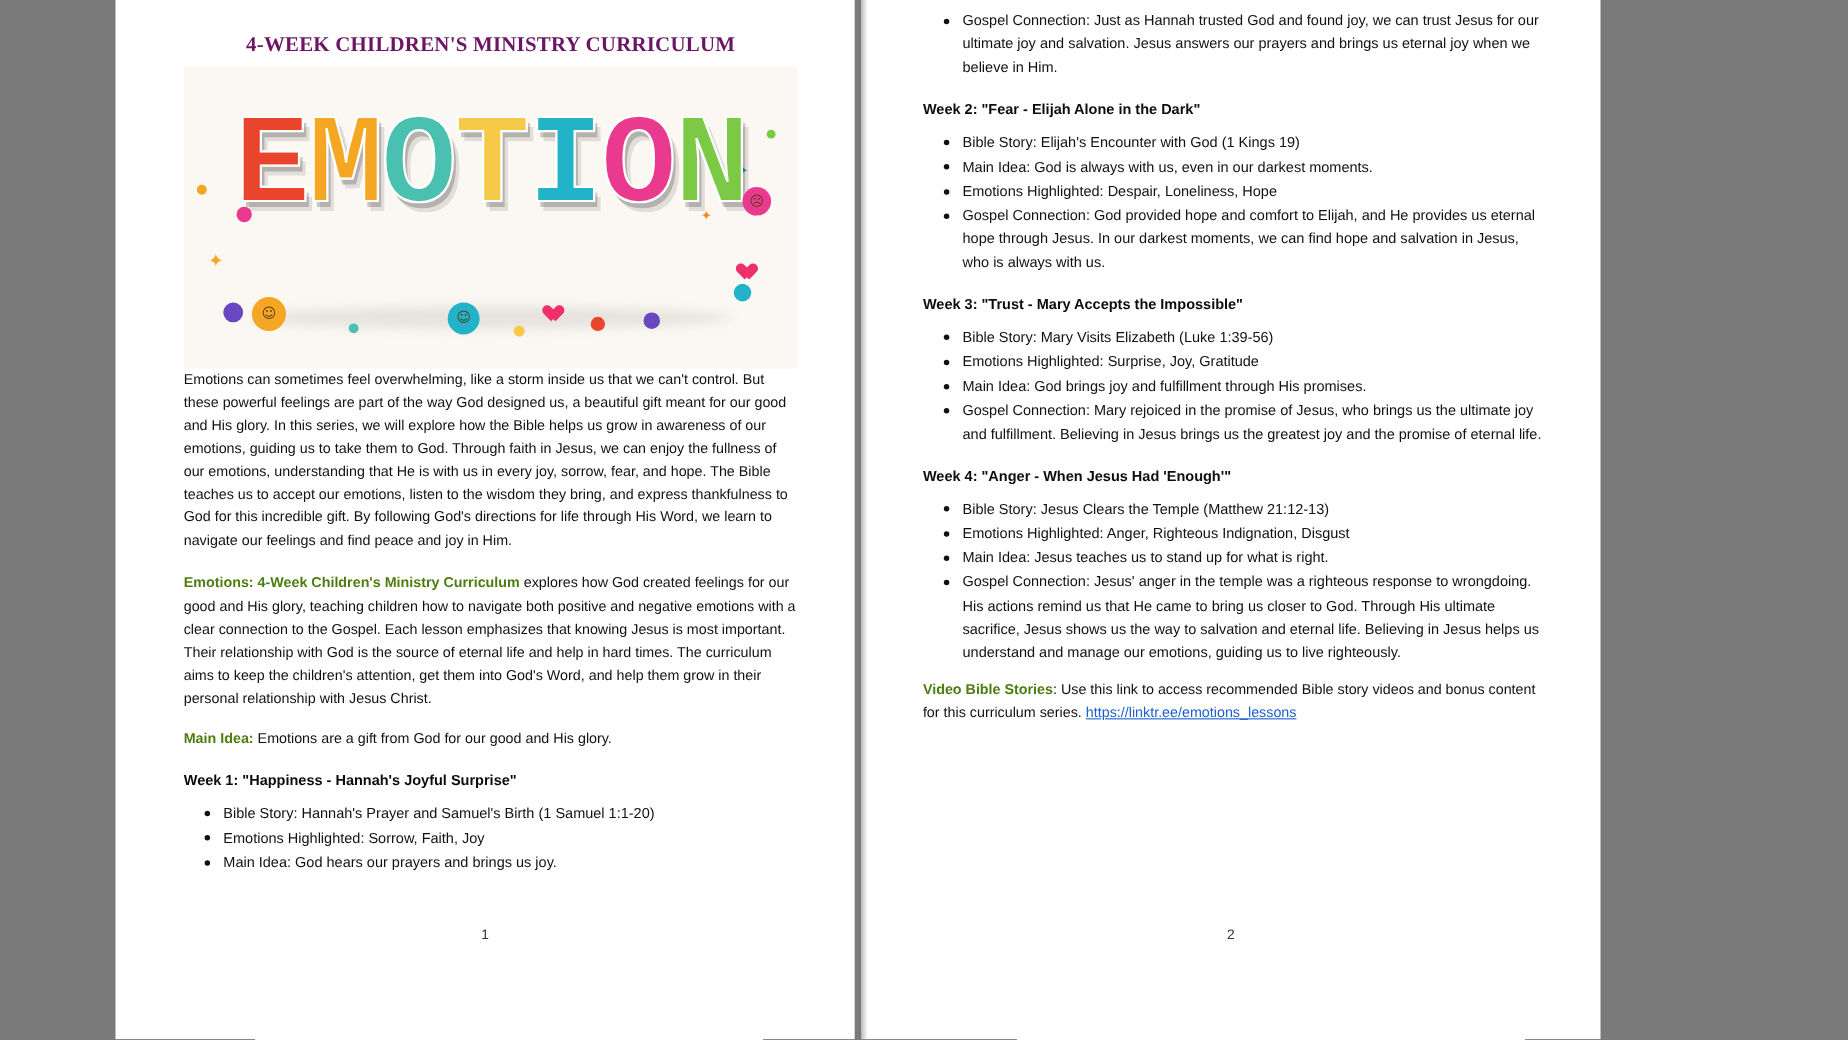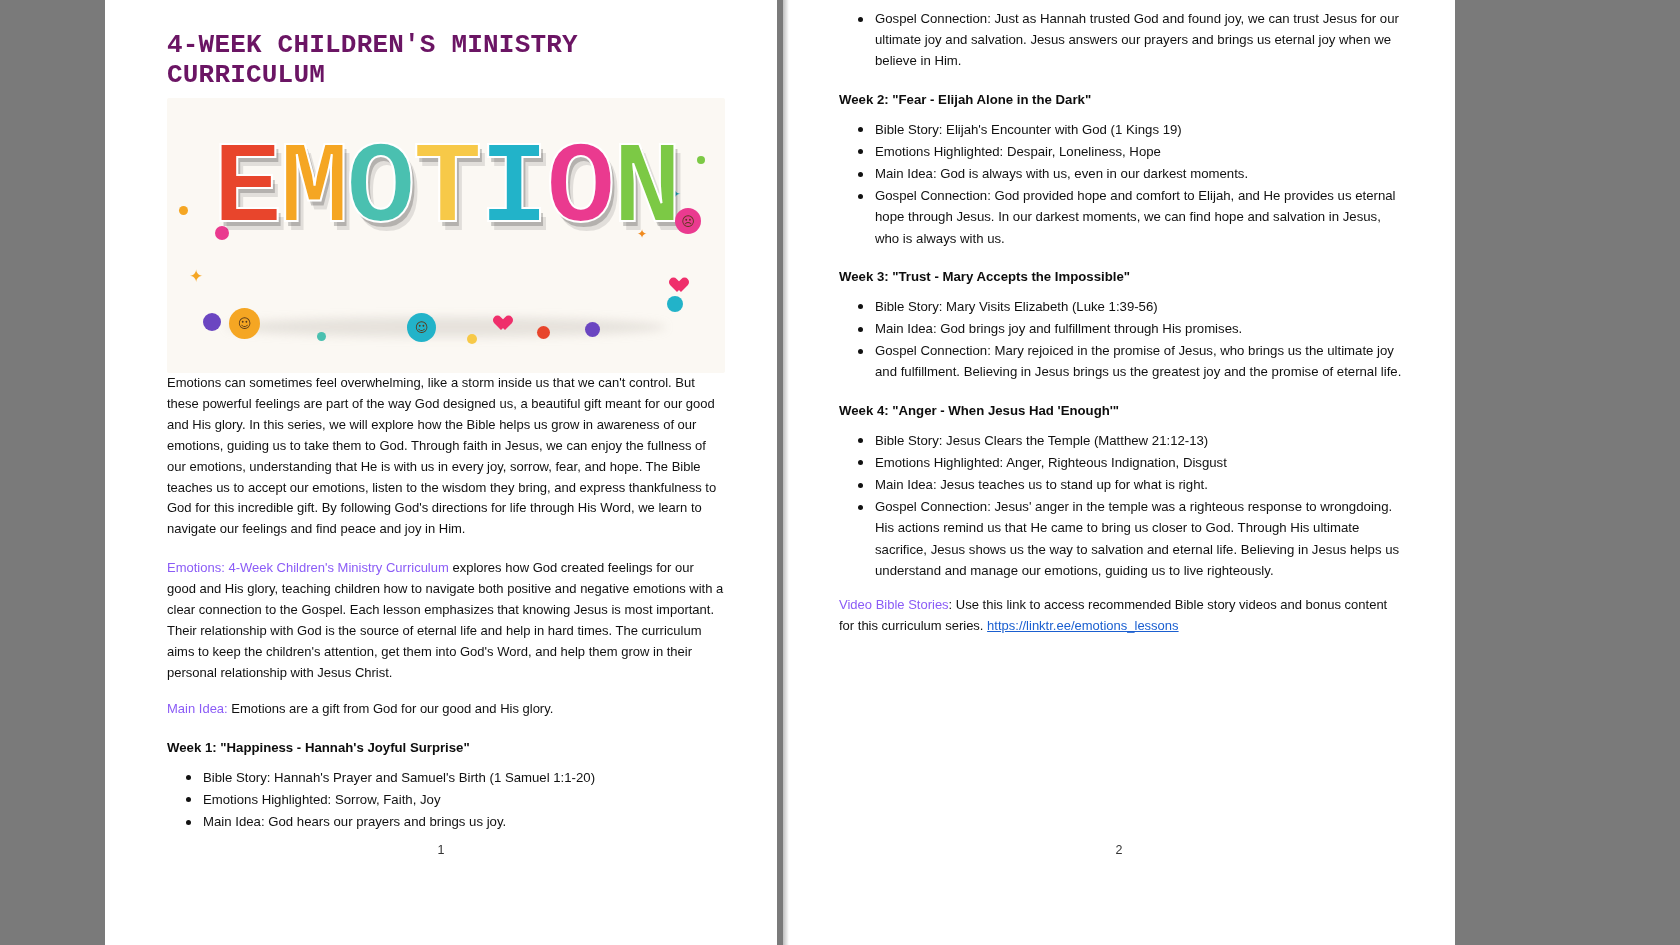--- a/index.html
+++ b/index.html
@@ -34,13 +34,13 @@
   .content-2 { padding: 8px 52px 0 56px; }
 
   .doc-title {
-    text-align: left;
+    text-align: center;
     color: #6b1564;
     font-weight: bold;
-    font-size: 26px;
+    font-size: 19px;
     letter-spacing: 0.2px;
     margin: 0 0 8px 0;
-    font-family: Liberation Mono, monospace;
+    font-family: Liberation Serif, serif;
   }
 
   

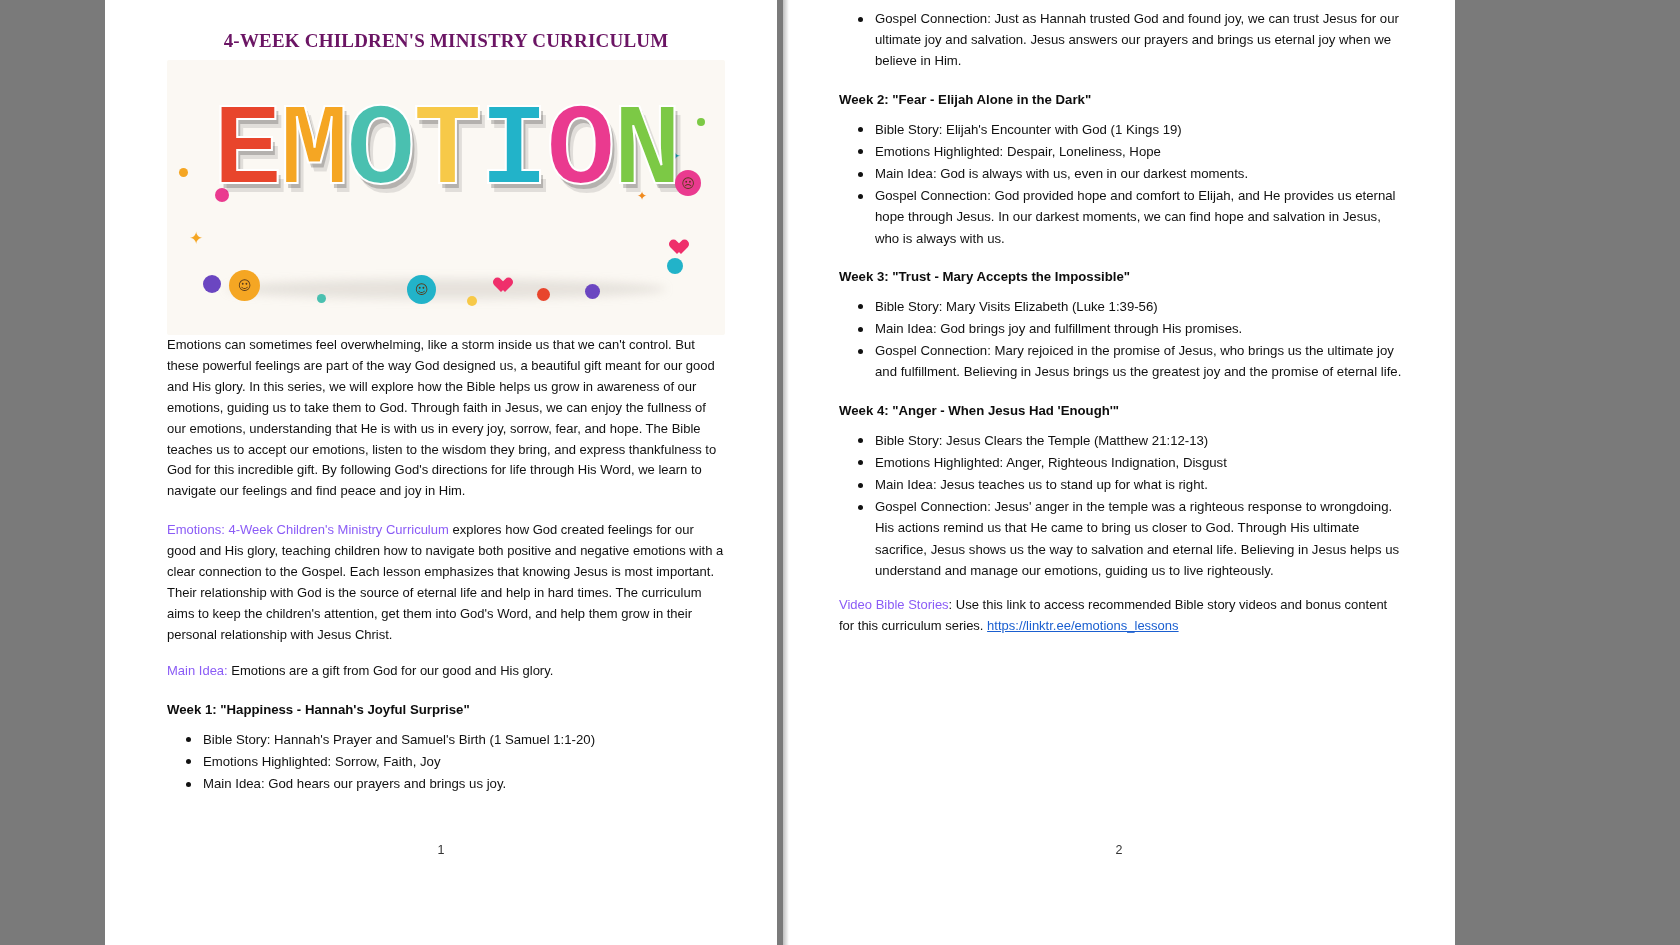--- a/index.html
+++ b/index.html
@@ -243,8 +243,8 @@
         <div class="sec-head">Week 2: "Fear - Elijah Alone in the Dark"</div>
         <ul class="bullets">
           <li>Bible Story: Elijah's Encounter with God (1 Kings 19)</li>
+          <li>Main Idea: God is always with us, even in our darkest moments.</li>
           <li>Emotions Highlighted: Despair, Loneliness, Hope</li>
-          <li>Main Idea: God is always with us, even in our darkest moments.</li>
           <li>Gospel Connection: God provided hope and comfort to Elijah, and He provides us eternal hope through Jesus. In our darkest moments, we can find hope and salvation in Jesus, who is always with us.</li>
         </ul>
 

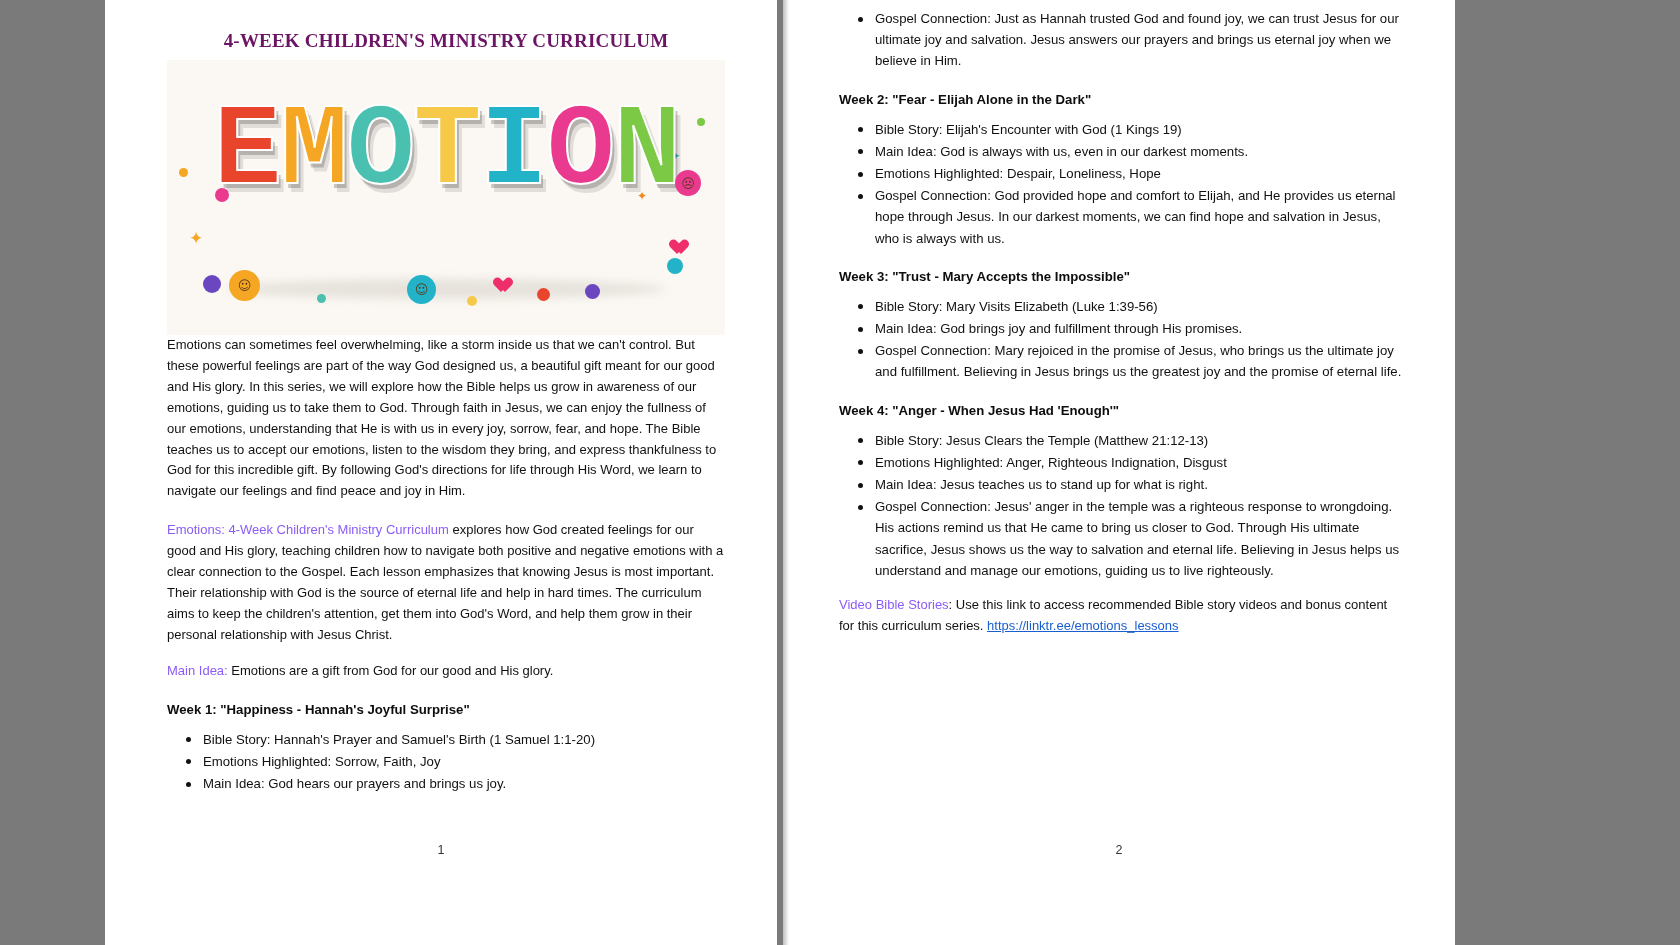--- a/index.html
+++ b/index.html
@@ -251,6 +251,7 @@
         <div class="sec-head">Week 3: "Trust - Mary Accepts the Impossible"</div>
         <ul class="bullets">
           <li>Bible Story: Mary Visits Elizabeth (Luke 1:39-56)</li>
+          <li>Emotions Highlighted: Surprise, Joy, Gratitude</li>
           <li>Main Idea: God brings joy and fulfillment through His promises.</li>
           <li>Gospel Connection: Mary rejoiced in the promise of Jesus, who brings us the ultimate joy and fulfillment. Believing in Jesus brings us the greatest joy and the promise of eternal life.</li>
         </ul>

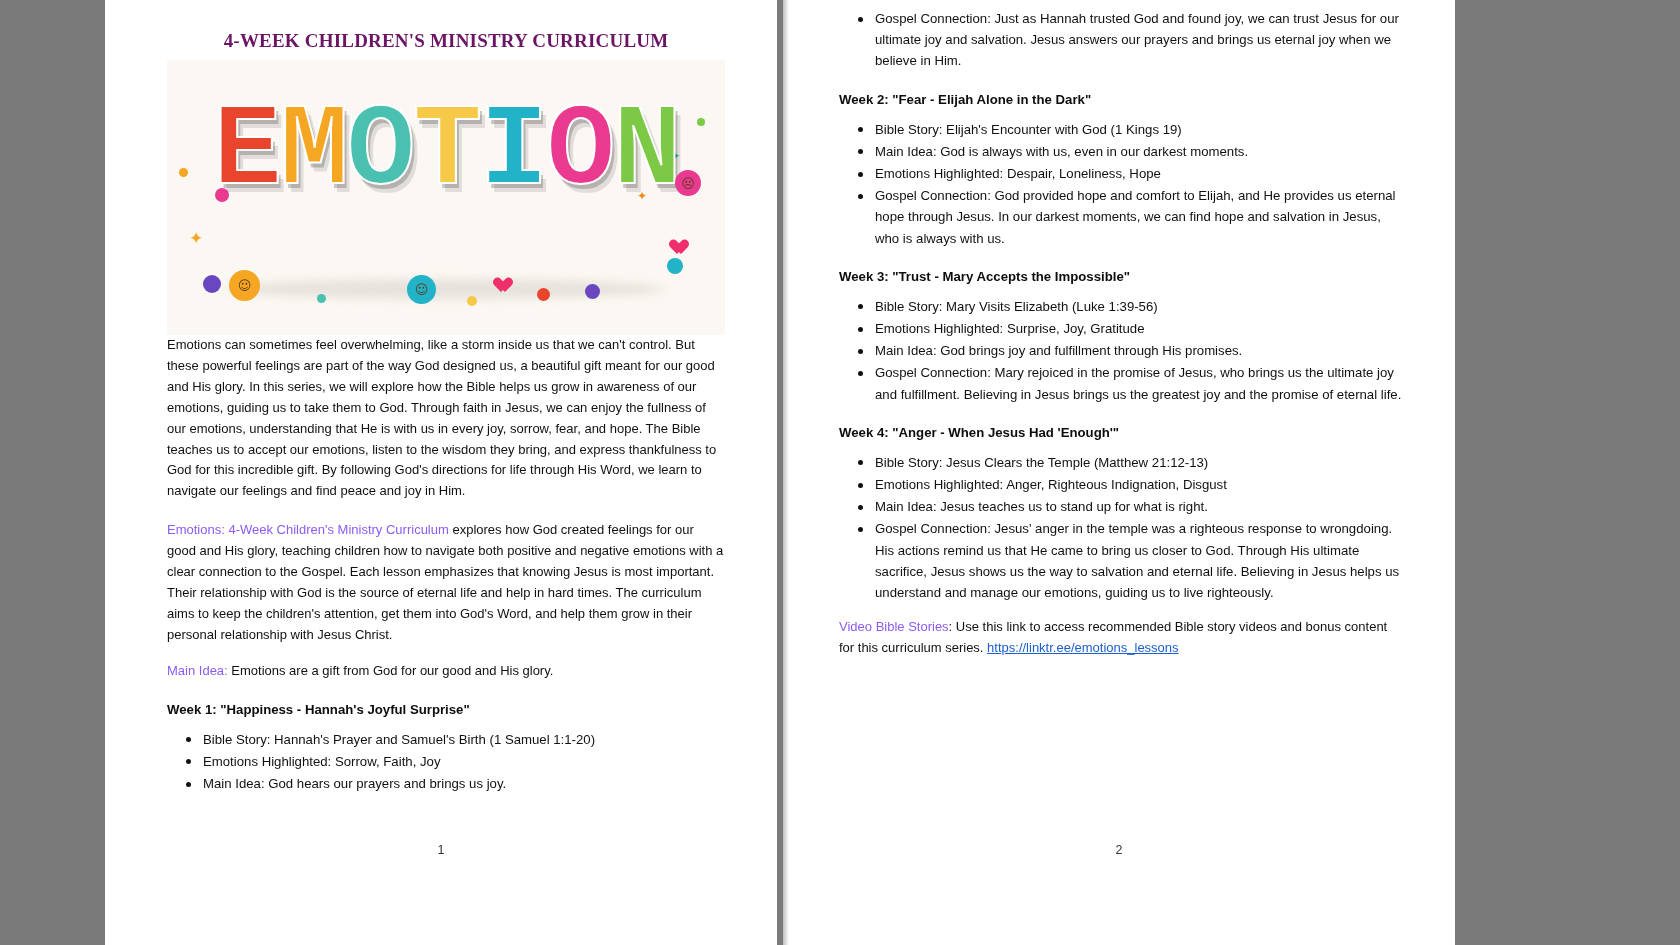--- a/index.html
+++ b/index.html
@@ -153,7 +153,7 @@
     background: #111111;
     border-radius: 50%;
   }
-  strong { font-weight: normal; color: #8b5cf6; }
+  strong { font-weight: bold; color: #4d7c0f; }
   a.doclink {
     color: #1a5fd0;
     text-decoration: underline;

